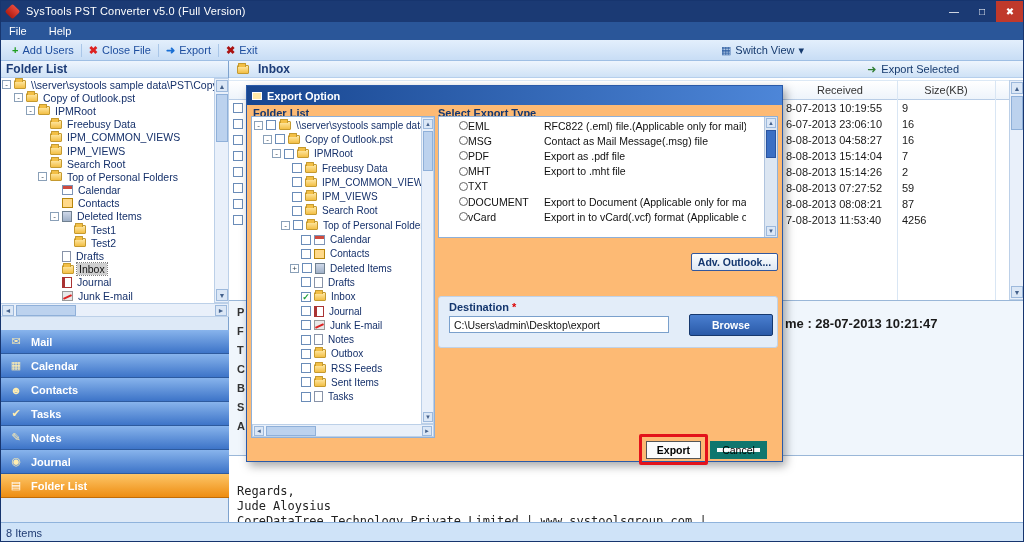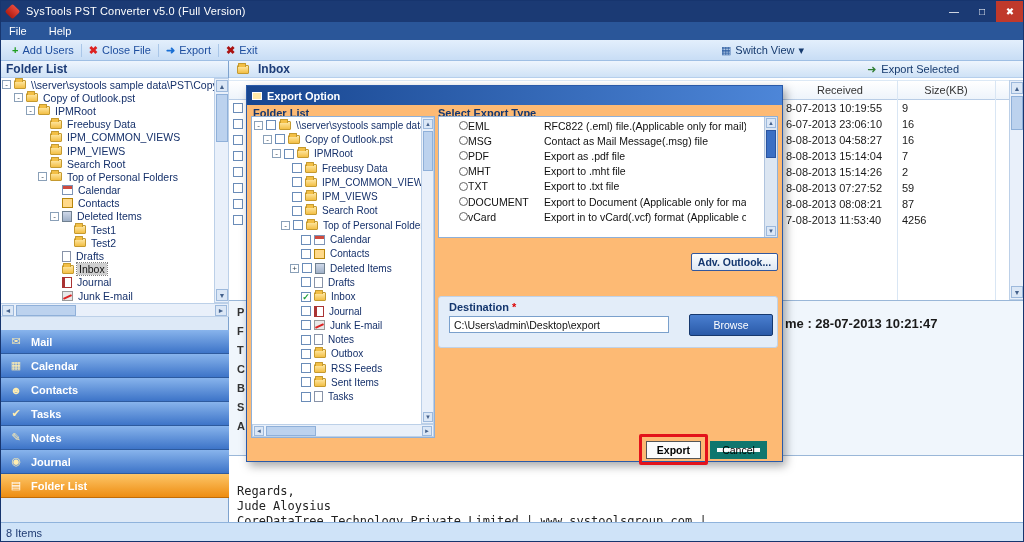--- a/index.html
+++ b/index.html
@@ -531,7 +531,6 @@
       <div class="etrow">
         <span class="rad"></span>
         <span class="nm">TXT</span>
-        <span class="ds">Export to .txt file</span>
       </div>
       <div class="etrow">
         <span class="rad"></span>

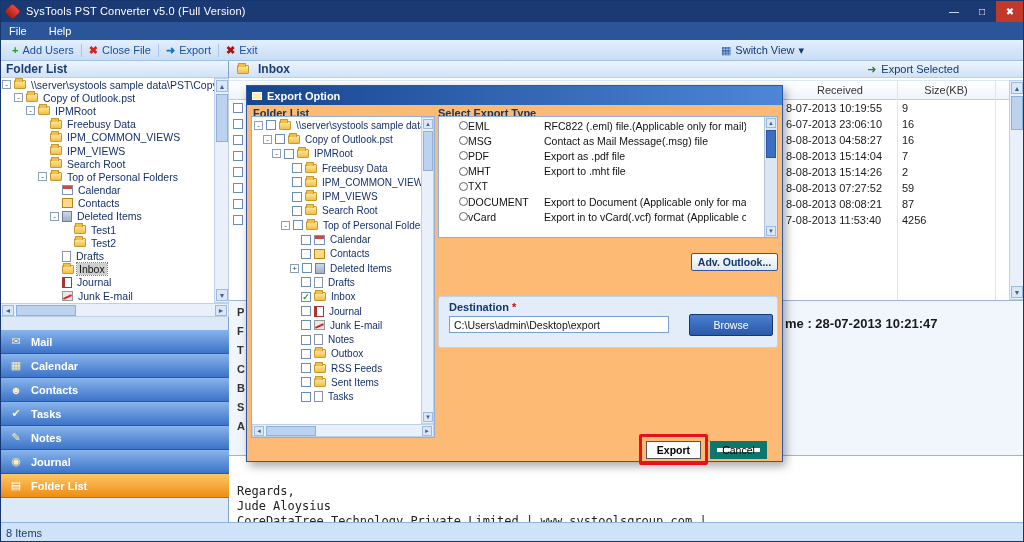--- a/index.html
+++ b/index.html
@@ -109,7 +109,7 @@
   .btn-adv{position:absolute;left:444px;top:167px;width:87px;height:18px;background:linear-gradient(#fdfefe,#dfe8f4);border:1px solid #33589e;color:#14366e;font-weight:bold;border-radius:2px}
   .dest-panel{position:absolute;left:191px;top:210px;width:340px;height:52px;background:#e3edf9;border:1px solid #c0d2e8;border-radius:3px}
   .dest-input{position:absolute;left:10px;top:19px;width:220px;height:17px;border:1px solid #7aa0cc;font-family:"Liberation Sans",sans-serif;font-size:10.5px;padding:0 4px;background:#fff;color:#111}
-  .btn-browse{position:absolute;left:250px;top:17px;width:84px;height:22px;background:linear-gradient(#4a7fd0,#2a5aa8);border:1px solid #16386e;color:#fff;font-weight:normal;border-radius:2px}
+  .btn-browse{position:absolute;left:250px;top:17px;width:84px;height:22px;background:linear-gradient(#4a7fd0,#2a5aa8);border:1px solid #16386e;color:#fff;font-weight:bold;border-radius:2px}
   .btn-export{position:absolute;left:399px;top:355px;width:55px;height:18px;background:#fbfbfb;border:1px solid #555;color:#000;font-weight:bold}
   .btn-cancel{position:absolute;left:463px;top:355px;width:57px;height:18px;background:#fbfbfb;border:7px solid #0f766e;color:#000}
   .annotation{position:absolute;left:392px;top:348px;width:69px;height:31px;border:3px solid #e3131b;border-radius:2px;z-index:12;pointer-events:none}

